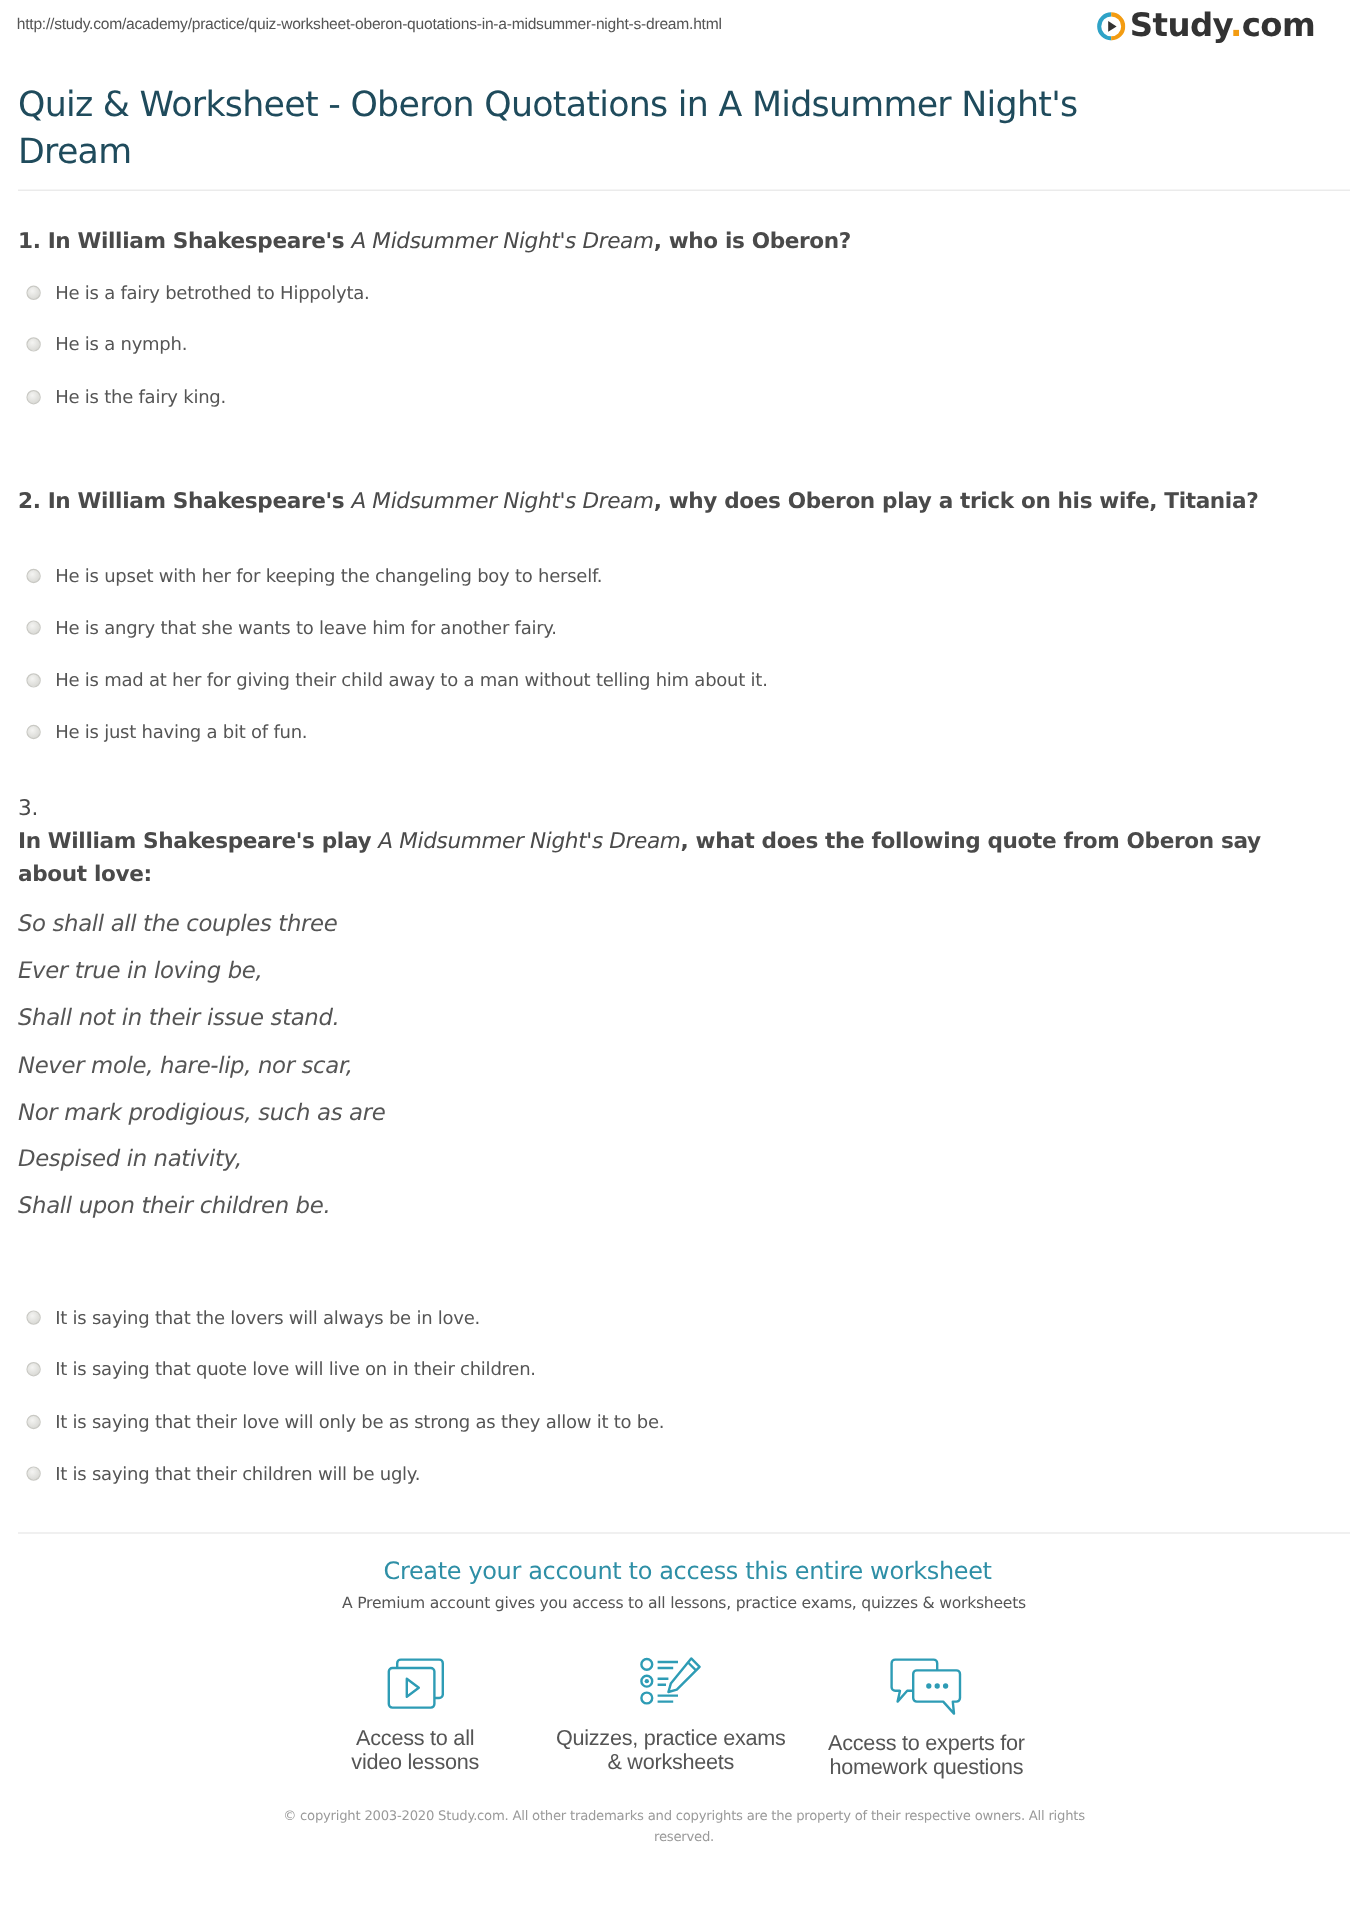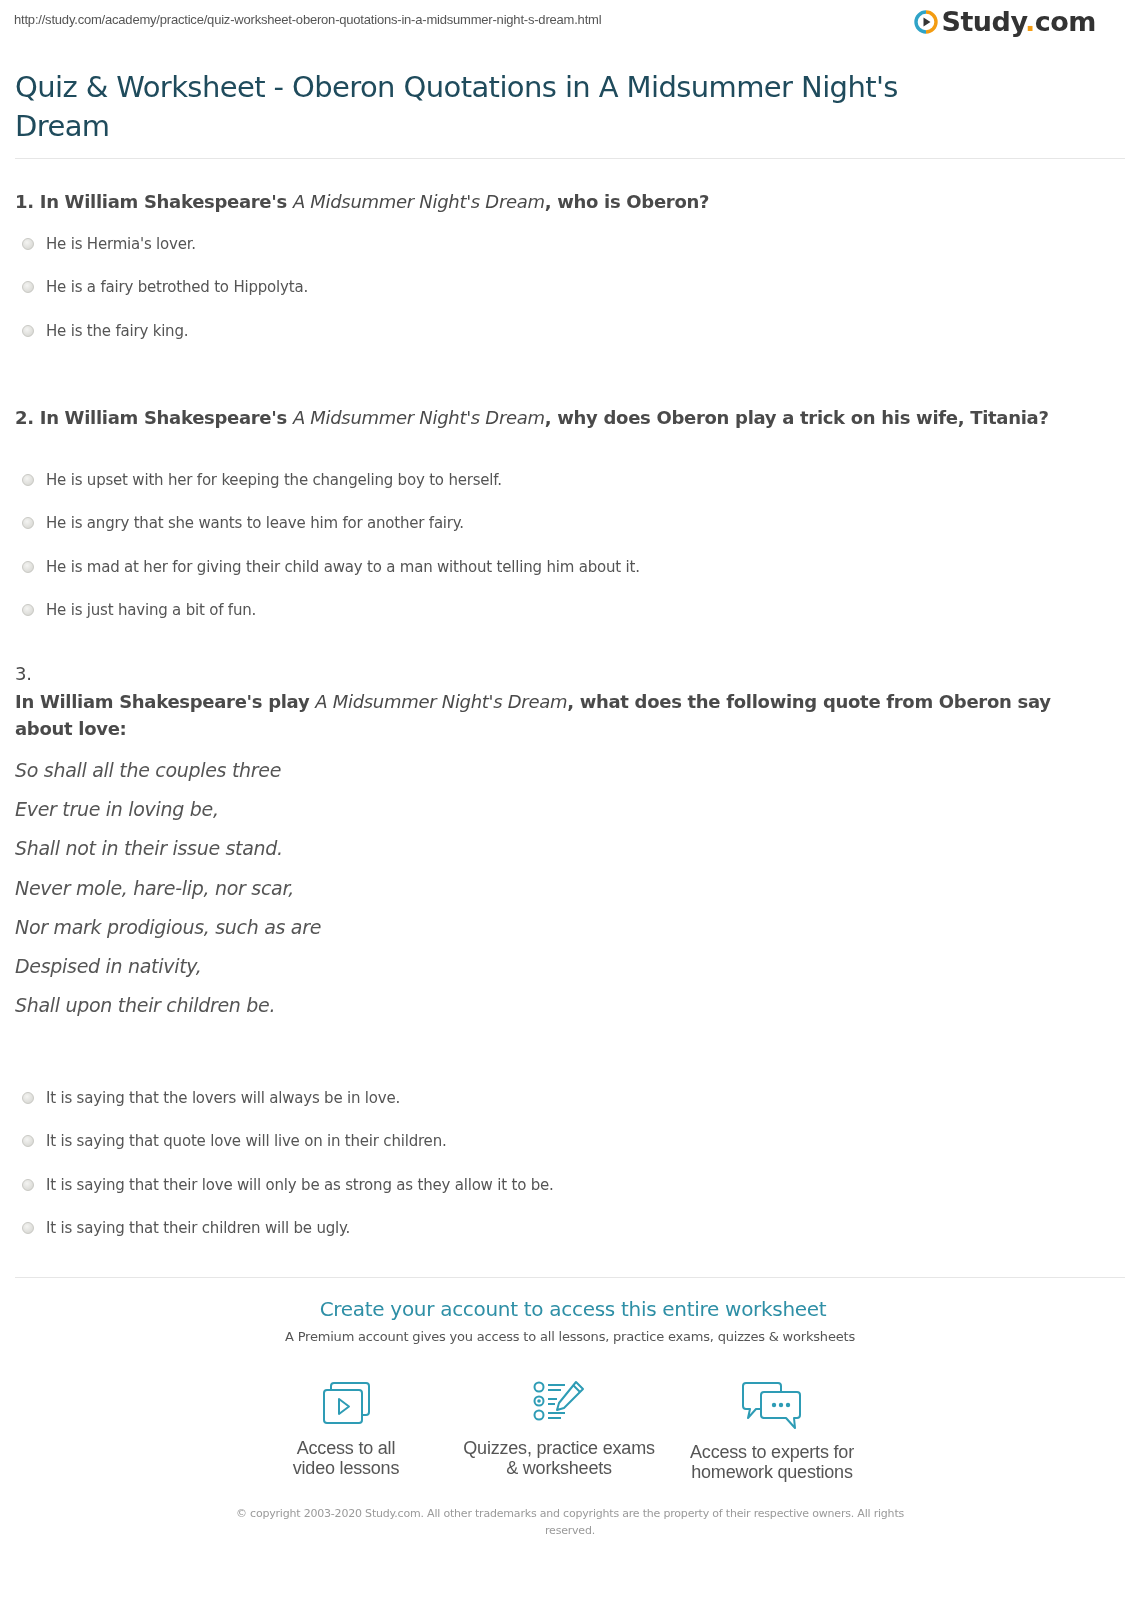--- a/index.html
+++ b/index.html
@@ -125,10 +125,6 @@
     <span>1.</span> <span>In William Shakespeare's </span><span class="work">A Midsummer Night's Dream</span><span>, who is Oberon?</span>
   </div>
   <div class="options" style="top:222px;">
-    <div class="option">
-        <span class="radio"></span>
-        <span>He is Hermia's lover.</span>
-      </div>
     <div class="option">
         <span class="radio"></span>
         <span>He is a fairy betrothed to Hippolyta.</span>

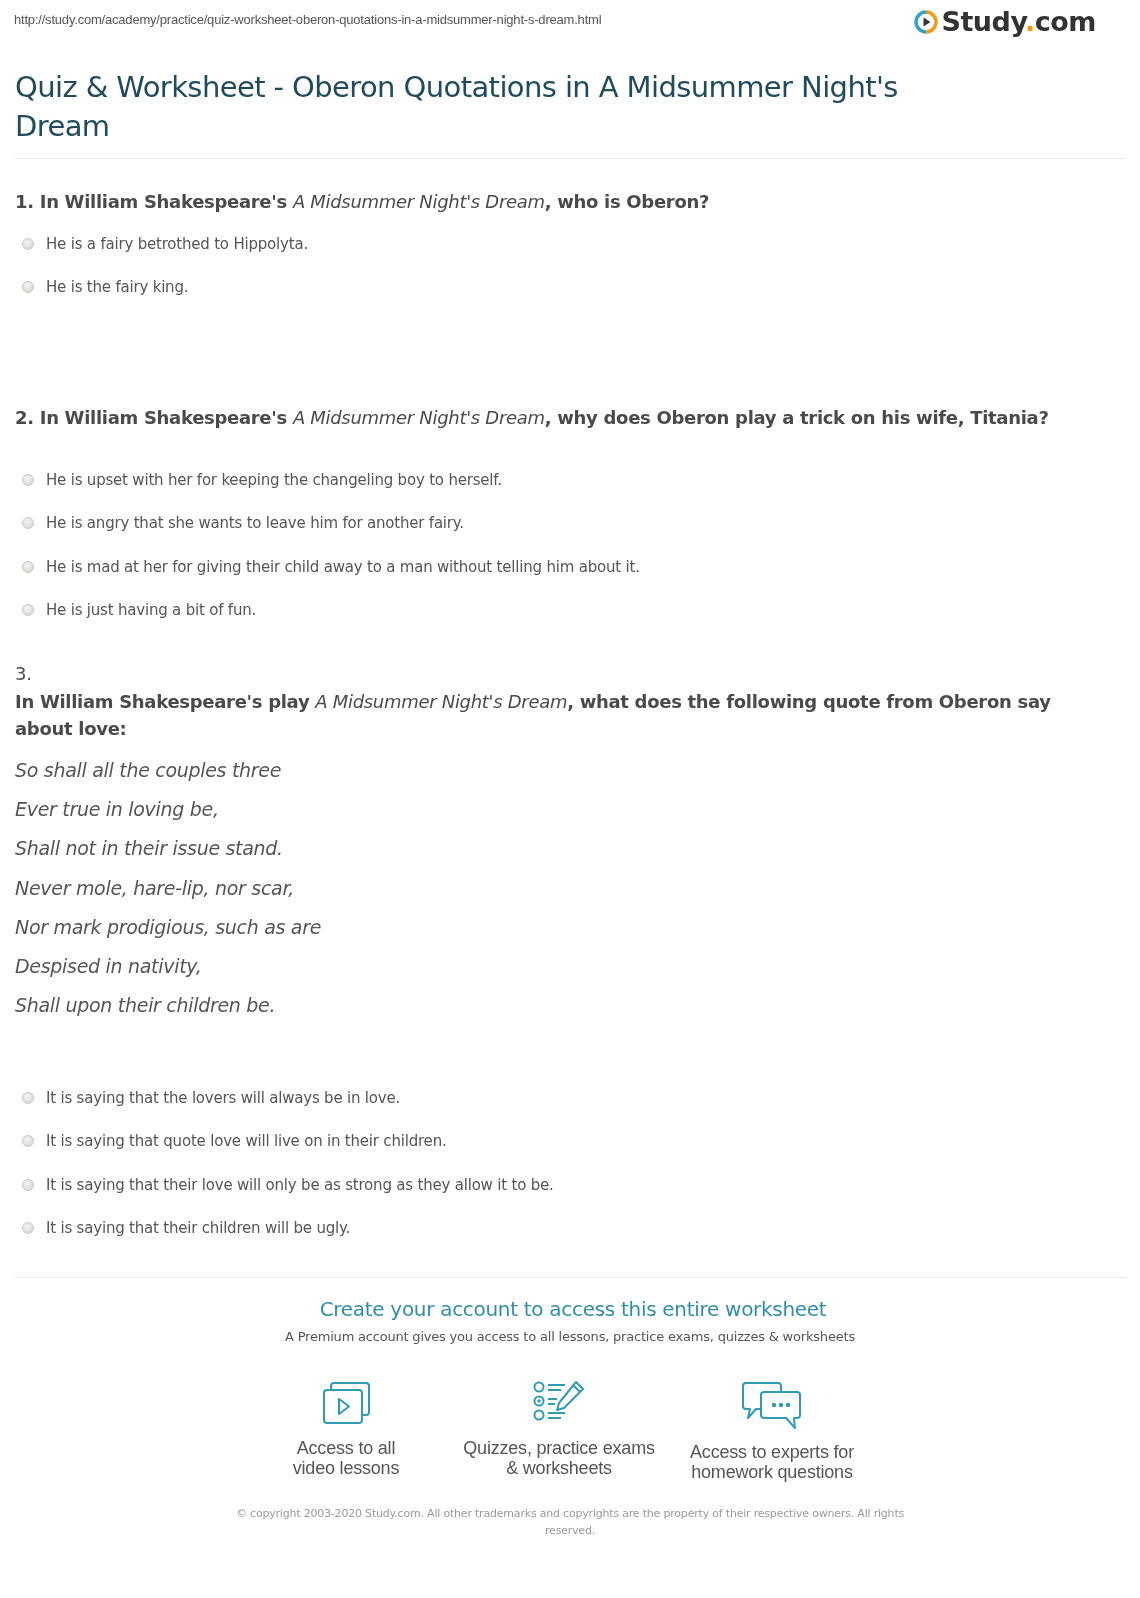--- a/index.html
+++ b/index.html
@@ -128,6 +128,10 @@
     <div class="option">
         <span class="radio"></span>
         <span>He is a fairy betrothed to Hippolyta.</span>
+      </div>
+    <div class="option">
+        <span class="radio"></span>
+        <span>He is a nymph.</span>
       </div>
     <div class="option">
         <span class="radio"></span>

